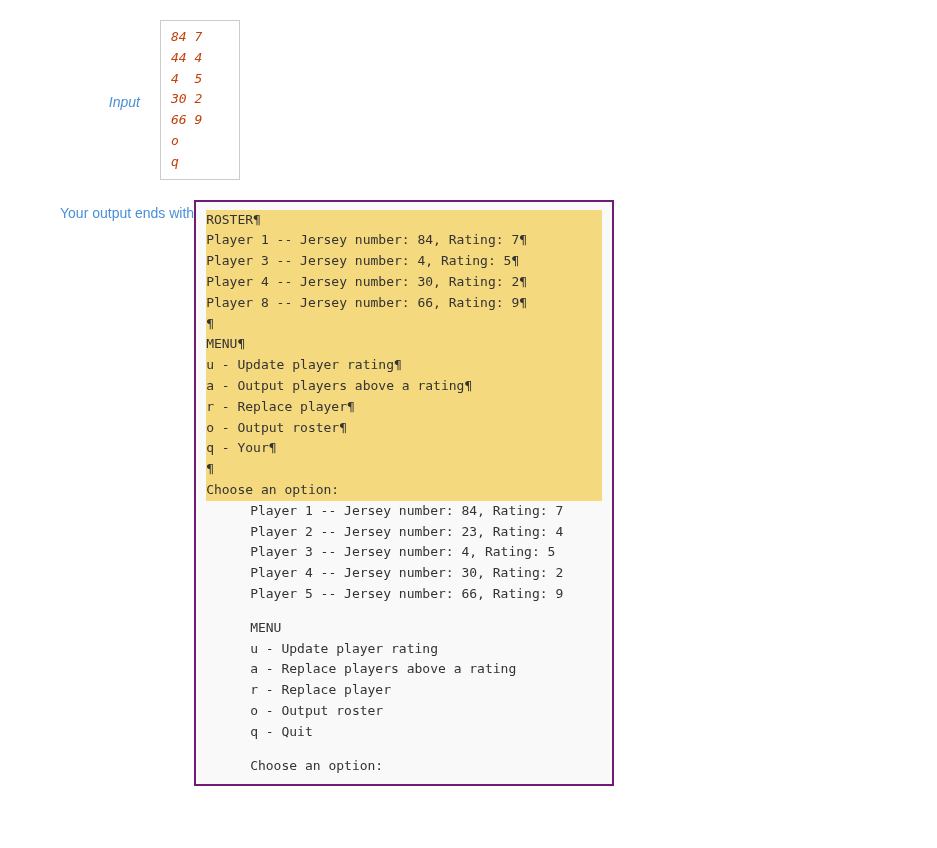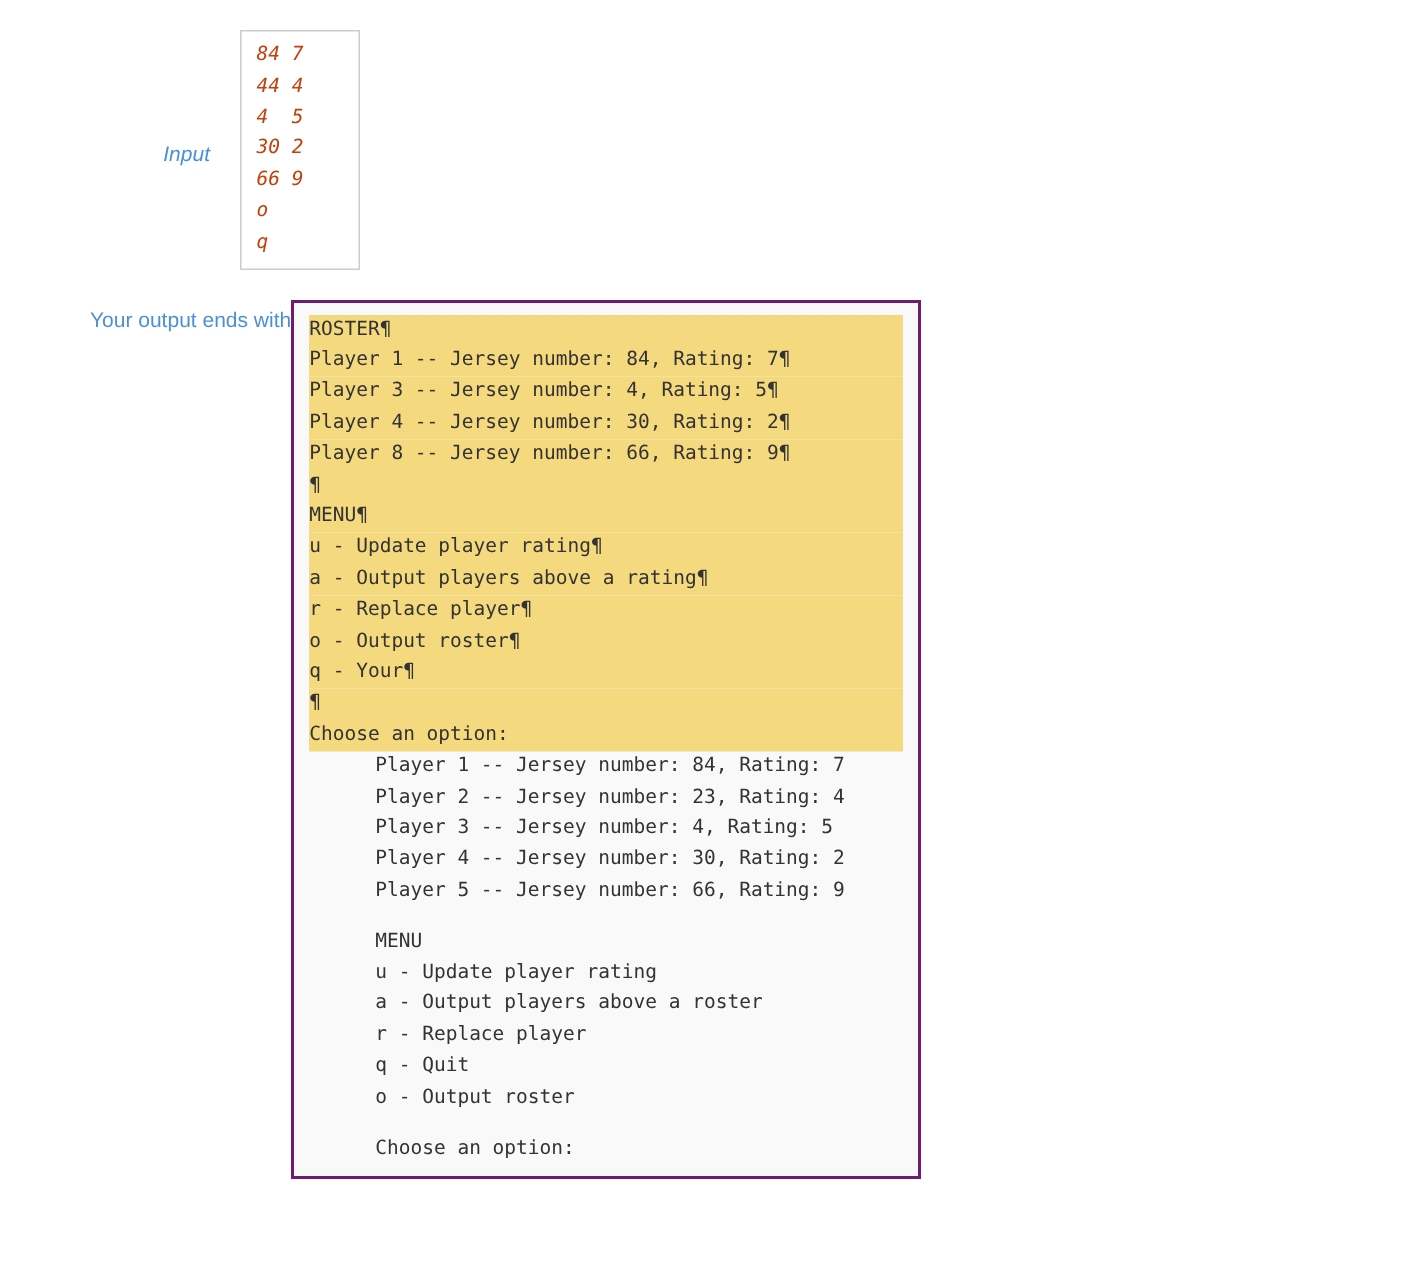--- a/index.html
+++ b/index.html
@@ -147,7 +147,7 @@
       <span class="empty-line"></span>
       <span class="line-plain">MENU</span>
       <span class="line-plain">u - Update player rating</span>
-      <span class="line-plain">a - Output players above a roster</span>
+      <span class="line-plain">a - Replace players above a rating</span>
       <span class="line-plain">r - Replace player</span>
       <span class="line-plain">q - Quit</span>
       <span class="line-plain">o - Output roster</span>

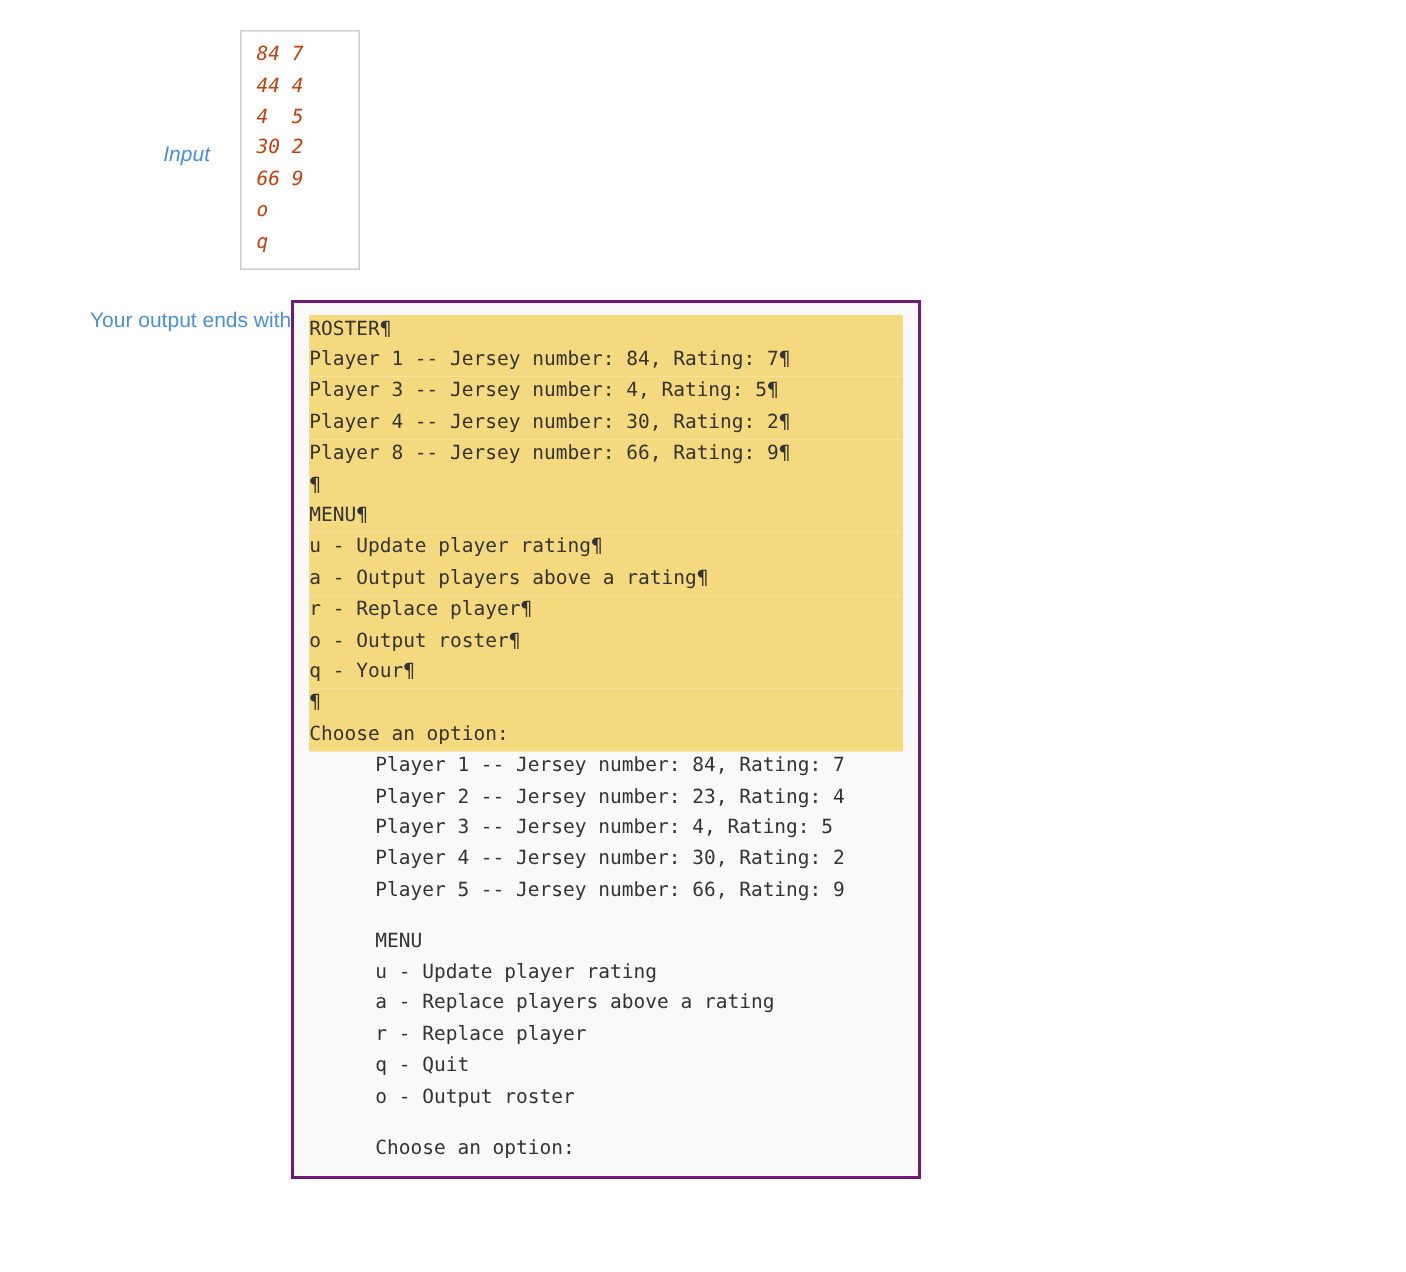--- a/index.html
+++ b/index.html
@@ -149,8 +149,8 @@
       <span class="line-plain">u - Update player rating</span>
       <span class="line-plain">a - Replace players above a rating</span>
       <span class="line-plain">r - Replace player</span>
+      <span class="line-plain">o - Output roster</span>
       <span class="line-plain">q - Quit</span>
-      <span class="line-plain">o - Output roster</span>
       <span class="empty-line"></span>
       <span class="line-plain">Choose an option:</span>
     </div>

